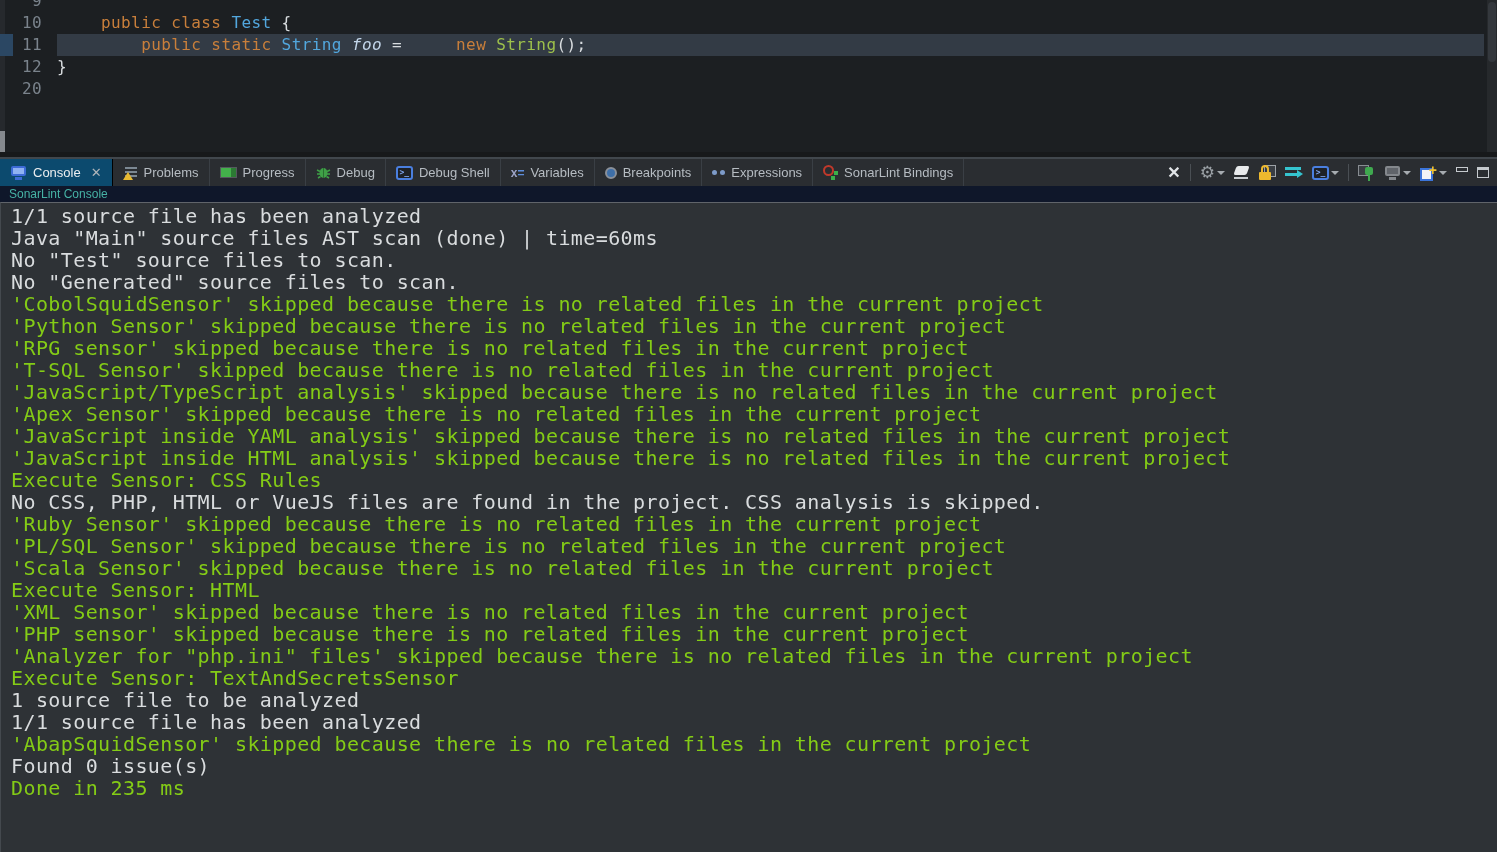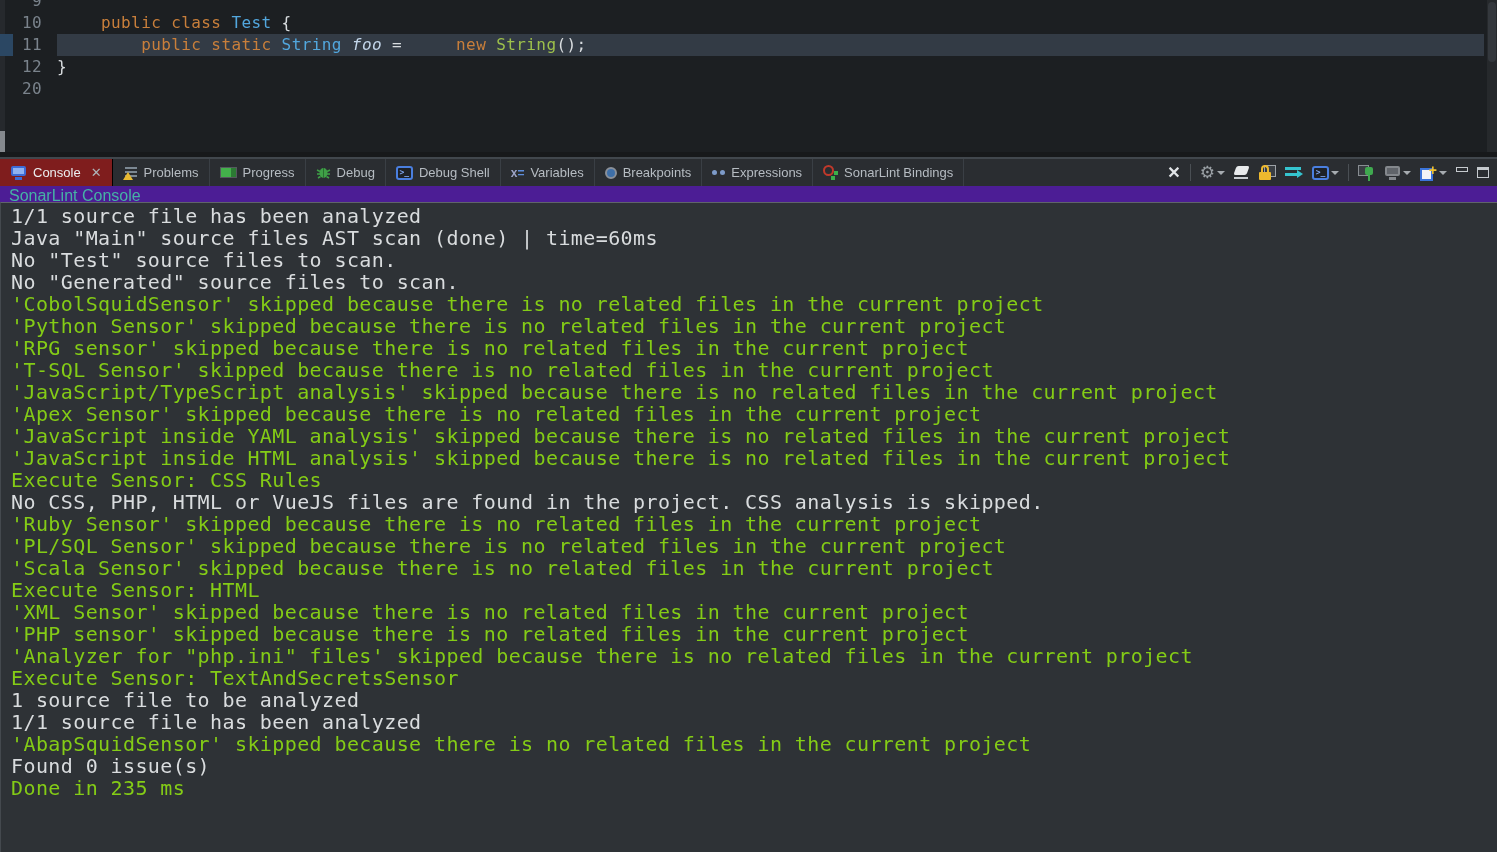--- a/index.html
+++ b/index.html
@@ -31,7 +31,7 @@
   .tabbar { height:27px; display:flex; align-items:stretch; background:#2A2D31; flex:none; }
   .tab { display:flex; align-items:center; gap:6px; padding:0 10px; font-size:13px; color:#B6BCC2;
          border-right:1px solid #3A3F45; white-space:nowrap; cursor:default; }
-  .tab.active { background:#7f1d1d; color:#ECEEF0; border-right:1px solid #000; }
+  .tab.active { background:#0c4a6e; color:#ECEEF0; border-right:1px solid #000; }
   .tab-close { color:#AEB4B9; font-size:13px; margin-left:4px; }
 
   

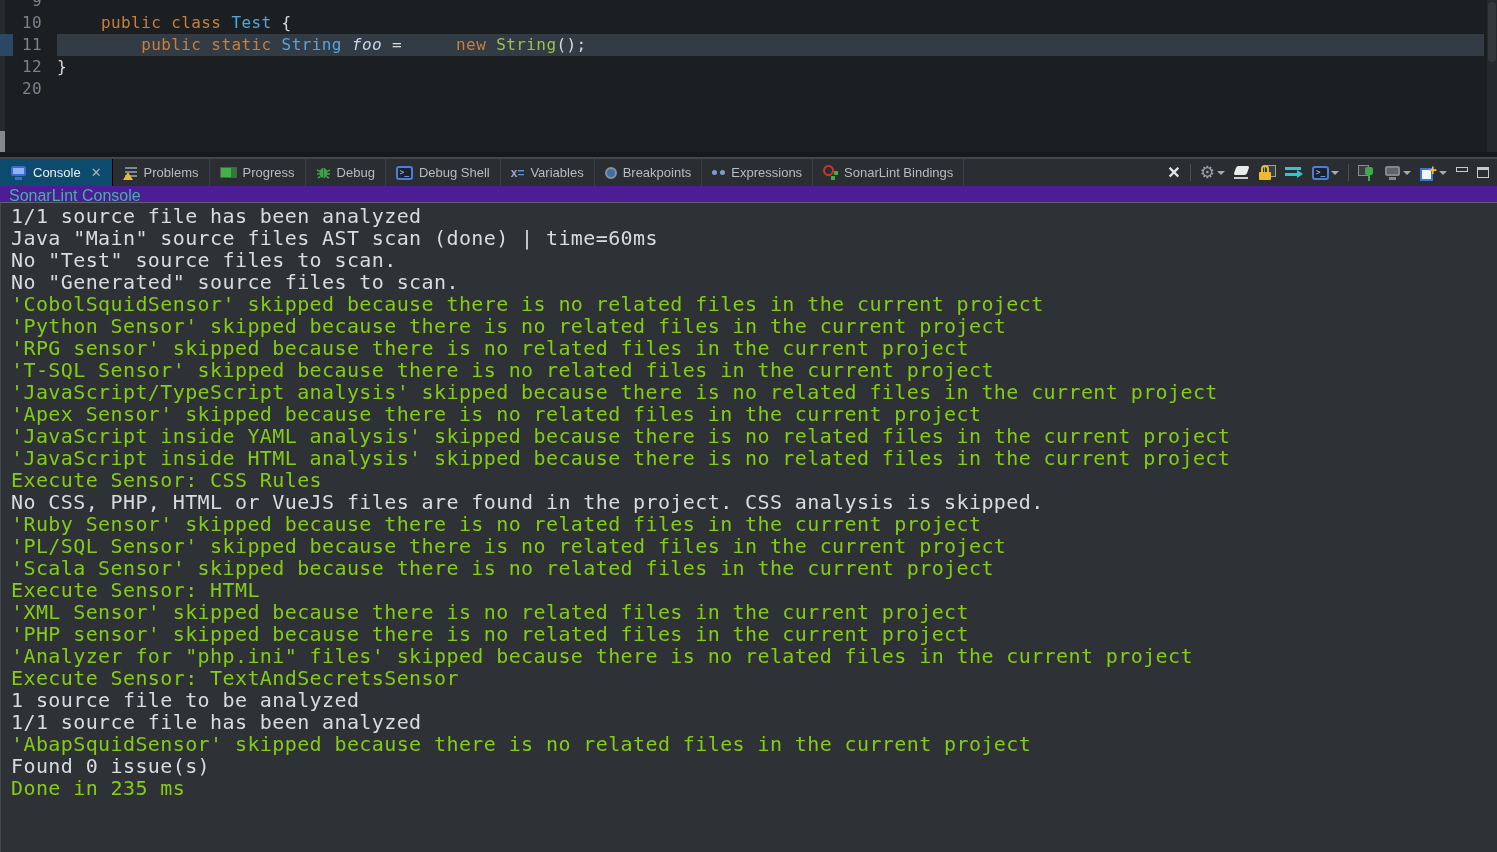--- a/index.html
+++ b/index.html
@@ -97,7 +97,7 @@
   .max-ic { width:12px; height:11px; border:1px solid #C6CACE; border-top:3px solid #C6CACE; }
 
   
-  .subheader { height:16px; background:#4c1d95; font-size:16px; color:#46B2A5; padding:1px 0 0 9px; flex:none; }
+  .subheader { height:16px; background:#0f172a; font-size:12px; color:#46B2A5; padding:1px 0 0 9px; flex:none; }
   .console-area { flex:1; background:#2E3236; border-top:1px solid #60646A; border-left:1px solid #44494E;
                   overflow:hidden; padding:2px 0 0 10px; }
   .c-line { font-family:"DejaVu Sans Mono","Liberation Mono",monospace; font-size:20px; line-height:22px;

